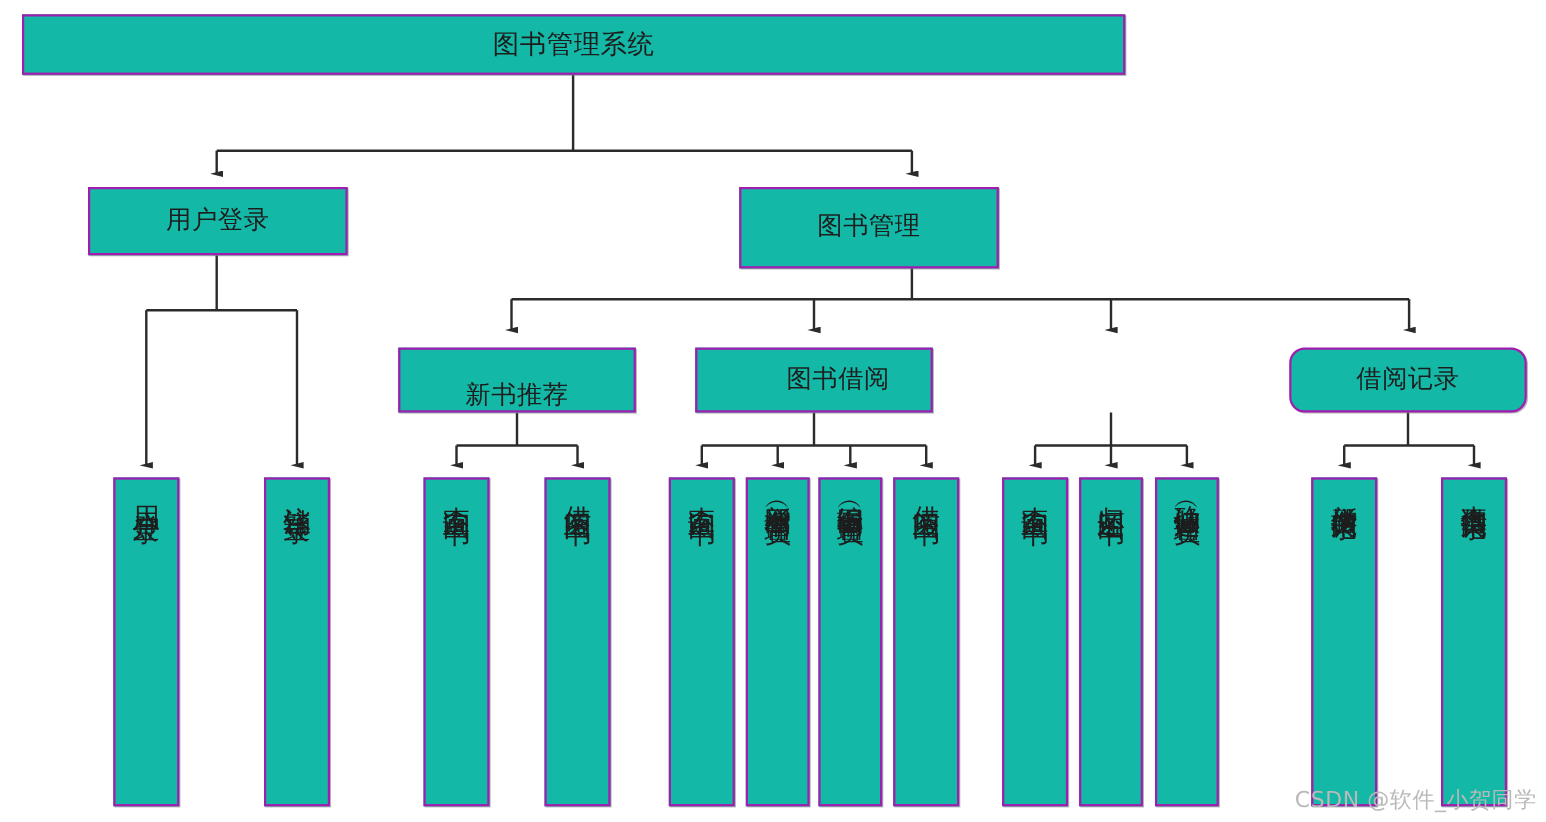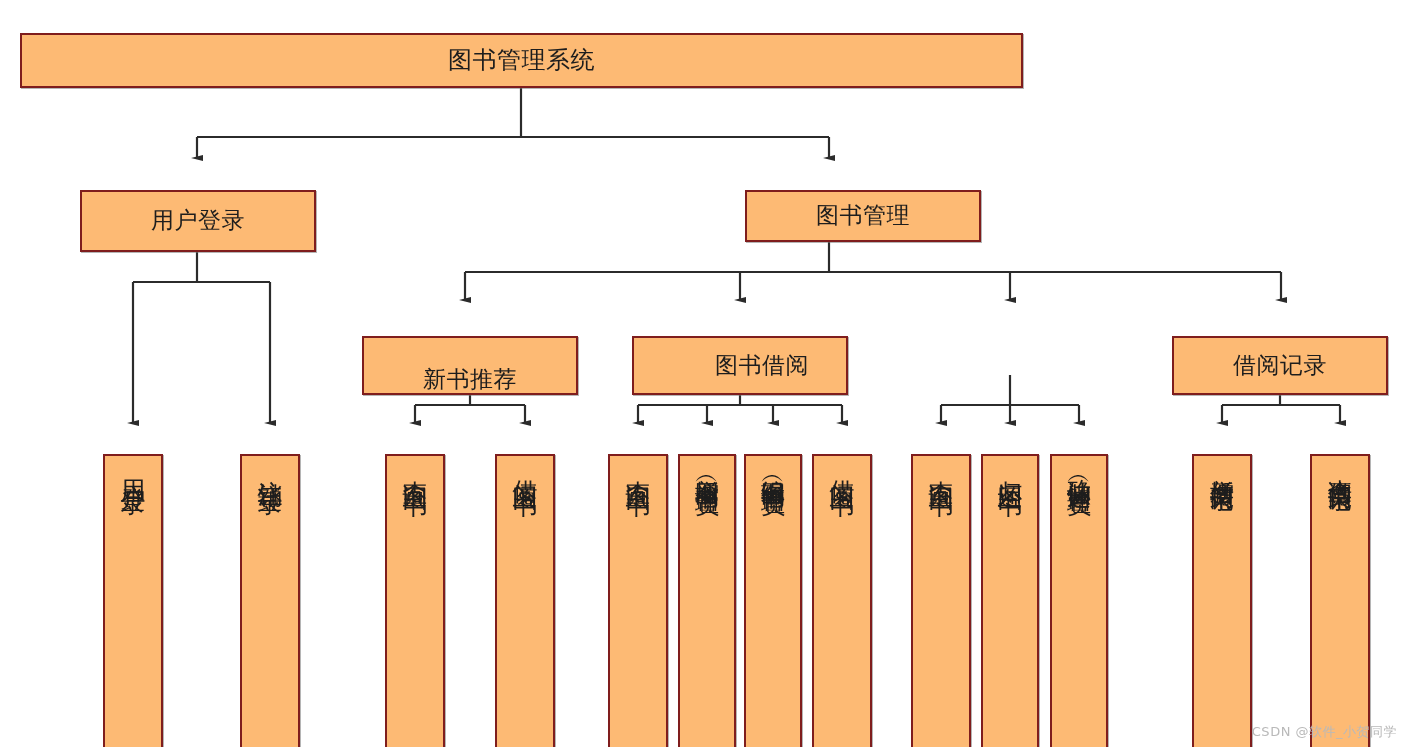--- a/index.html
+++ b/index.html
@@ -29,14 +29,13 @@
   .node {
     position: absolute;
     box-sizing: border-box;
-    background: #fdba74;
-    border: 2px solid #7f1d1d;
+    background: #14b8a6;
+    border: 2px solid #a21caf;
     box-shadow: 1px 1px 0 0 rgba(120,120,120,0.55);
     display: flex;
     align-items: center;
     justify-content: center;
     color: #1d1d1d;
-    margin-top: 20px;
   }
   .node .node-label {
     display: block;

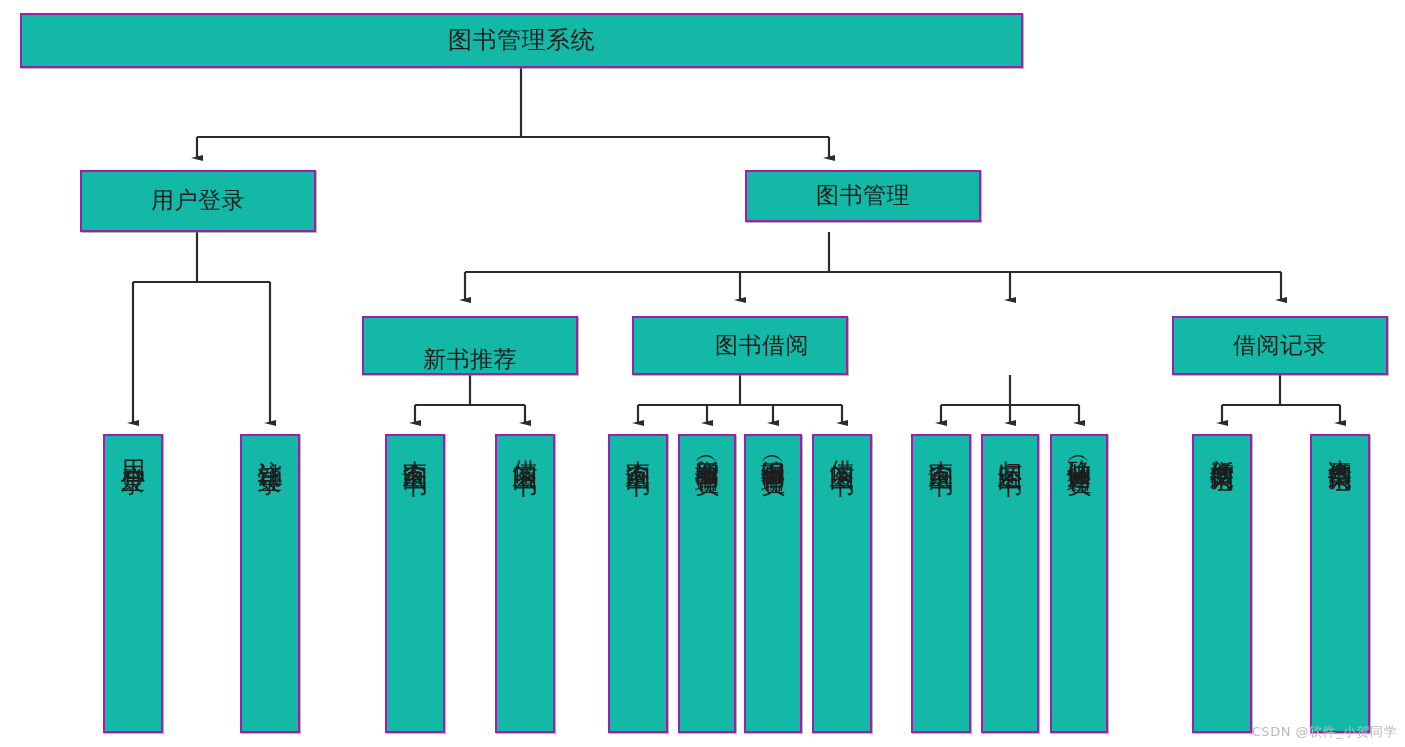--- a/index.html
+++ b/index.html
@@ -141,7 +141,7 @@
     <span class="node-label">用户登录</span>
   </div>
 
-  <div class="node horiz level-2" style="left:745px; top:170px; width:236px; height:52px;">
+  <div class="node horiz level-2" style="left:672px; top:170px; width:236px; height:74px;">
     <span class="node-label">图书管理</span>
   </div>
 

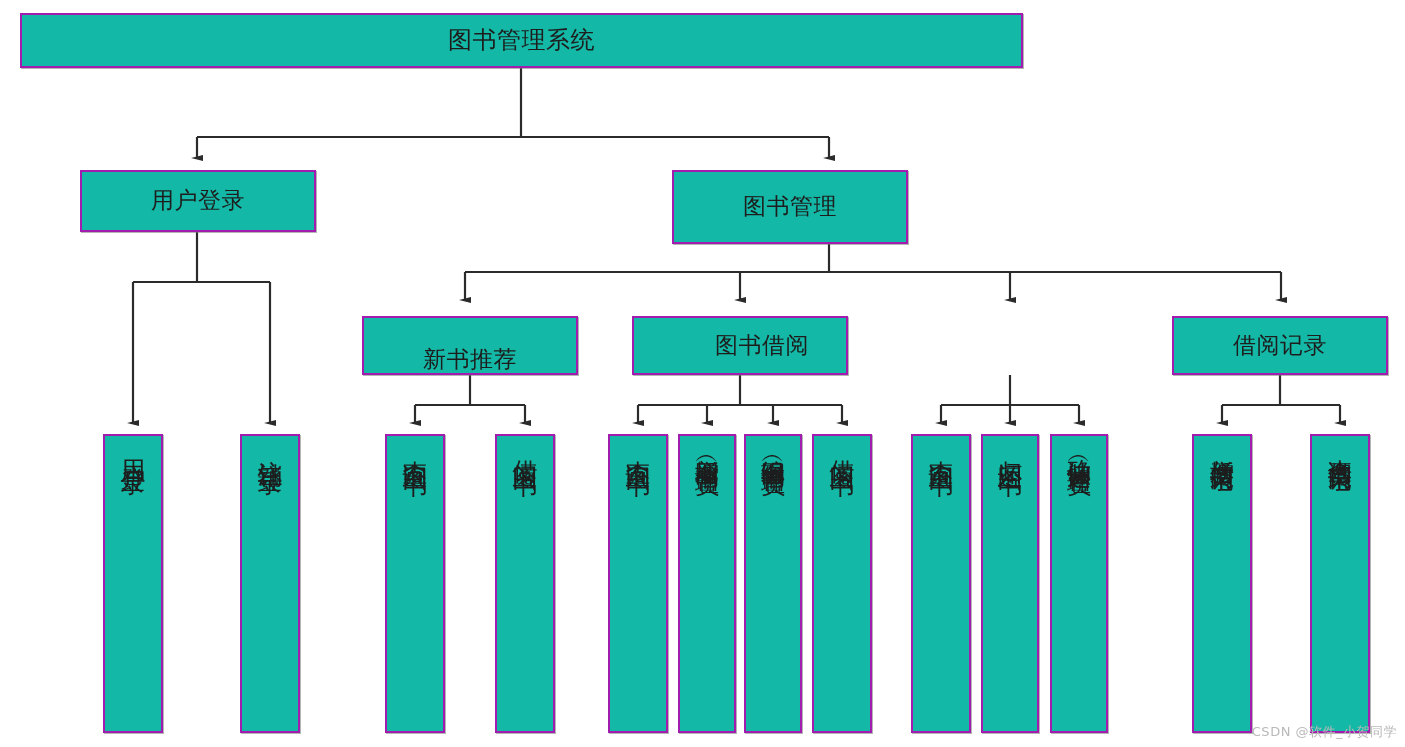--- a/index.html
+++ b/index.html
@@ -154,7 +154,7 @@
   </div>
 
 
-  <div class="node horiz level-3" style="left:1172px; top:316px; width:216px; height:59px;">
+  <div class="node horiz level-3" style="left:1172px; top:316px; width:216px; height:59px;border-radius:14px;">
     <span class="node-label">借阅记录</span>
   </div>
 

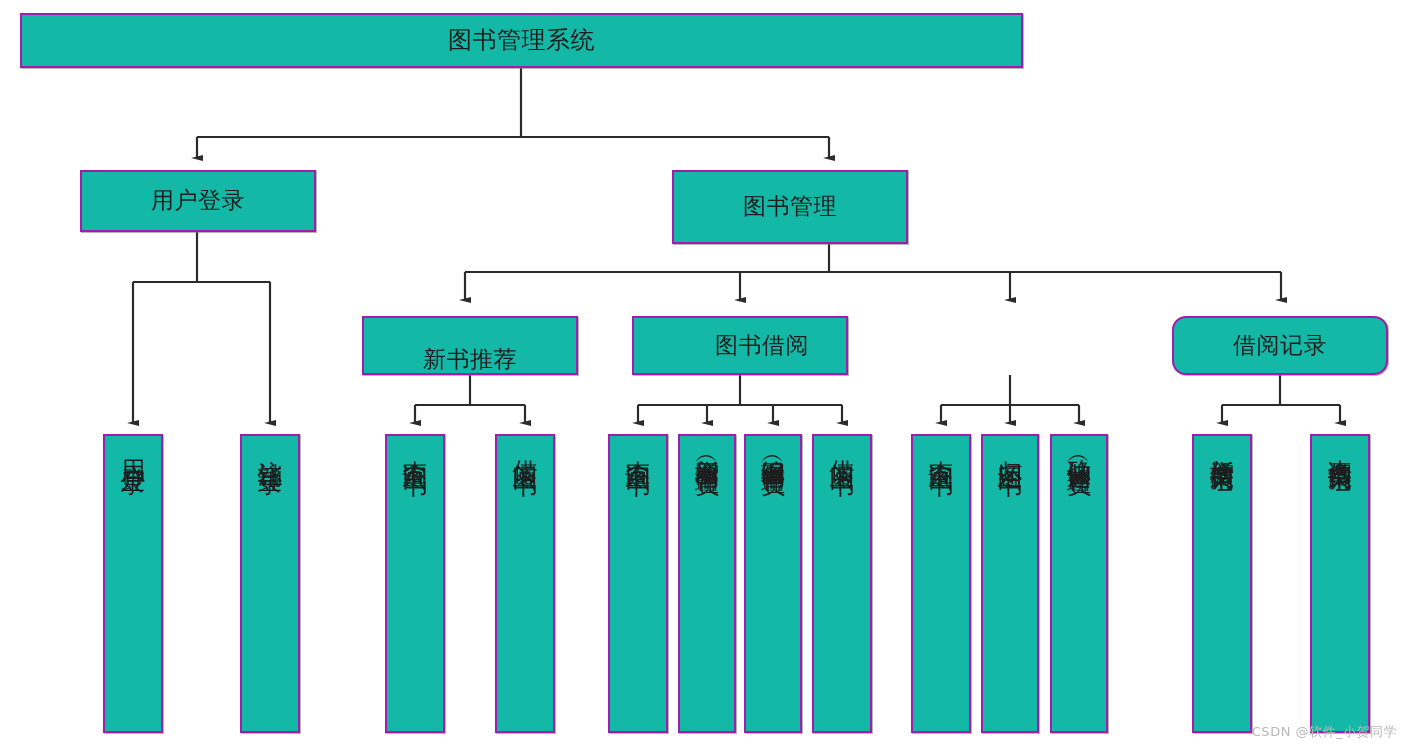--- a/index.html
+++ b/index.html
@@ -71,7 +71,7 @@
     position: absolute;
     right: 8px;
     bottom: 6px;
-    font-size: 13px;
+    font-size: 20px;
     color: #b9b9b9;
     letter-spacing: 0.5px;
     white-space: nowrap;

